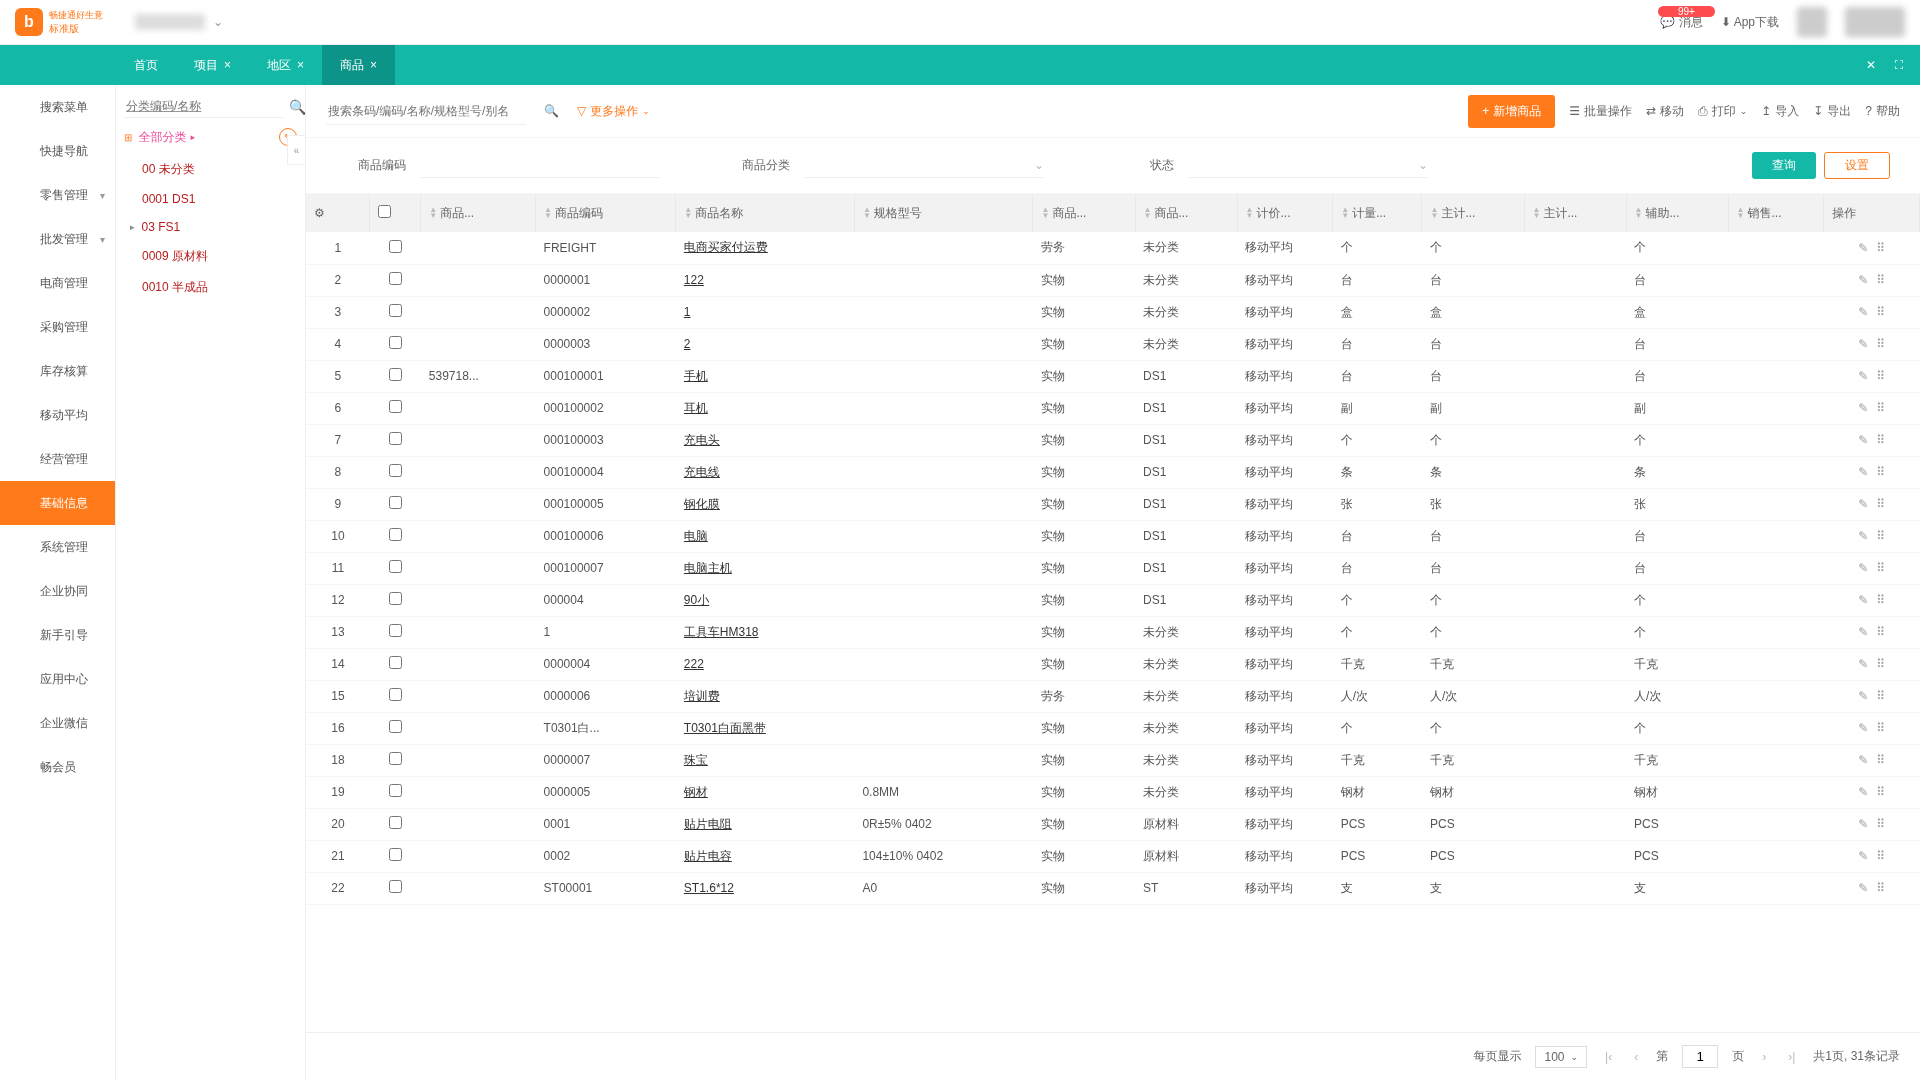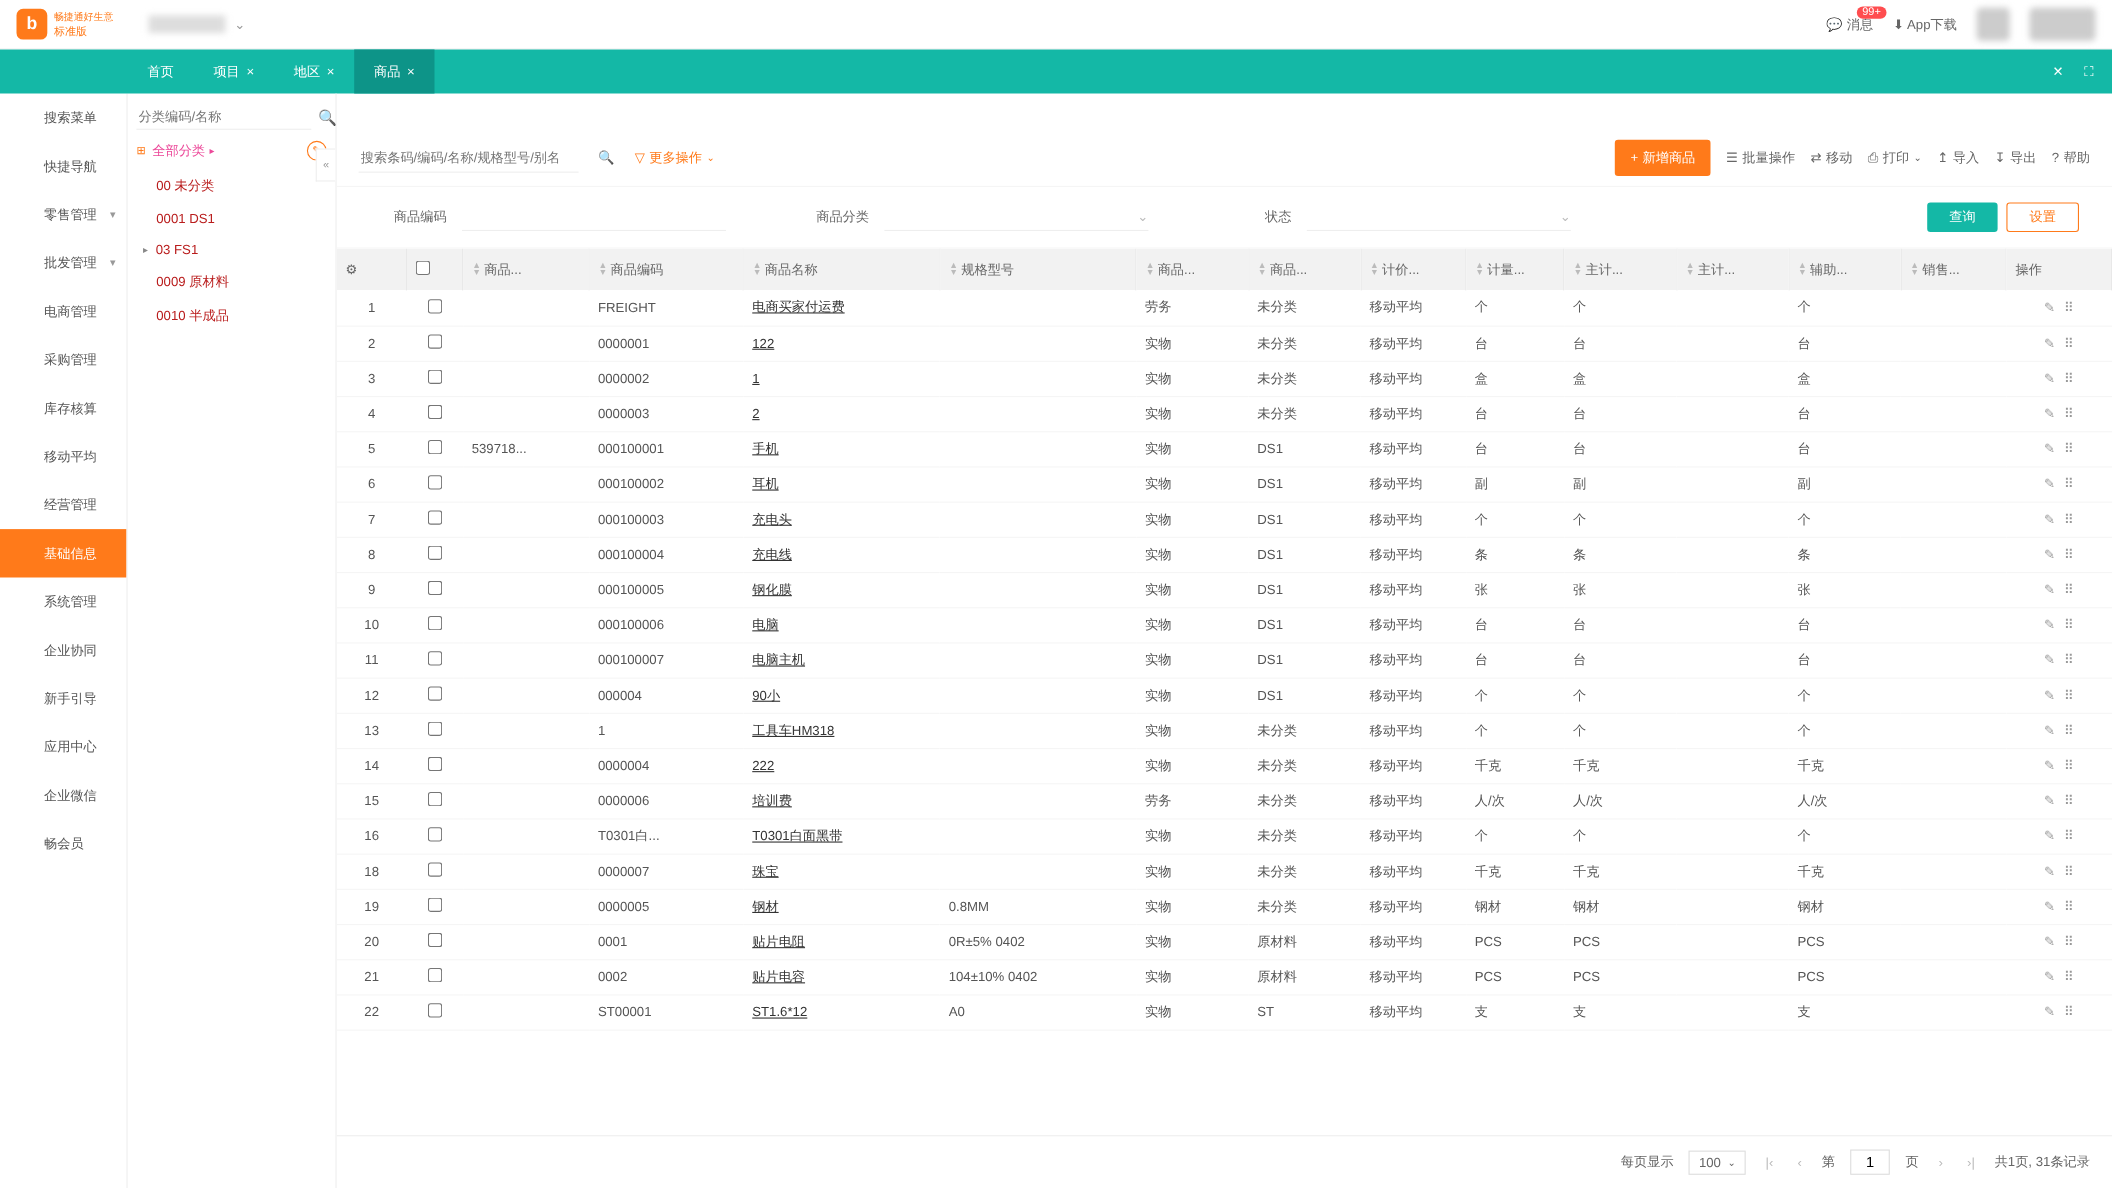--- a/index.html
+++ b/index.html
@@ -14,7 +14,7 @@
 .company-select .blur { filter: blur(3px); background: #ddd; width: 70px; height: 16px; }
 .header-right { margin-left: auto; display: flex; align-items: center; gap: 18px; color: #666; }
 .msg-badge { position: relative; }
-.msg-badge .badge { position: absolute; top: -8px; right: -12px; background: #ff4d4f; color: #fff; border-radius: 8px; padding: 0 5px; font-size: 10px; }
+.msg-badge .badge { position: absolute; top: -8px; right: -12px; background: #ff4d4f; color: #fff; border-radius: 8px; padding: 0 20px; font-size: 10px; }
 .avatar-blur { width: 30px; height: 30px; filter: blur(3px); background: #ccc; border-radius: 4px; }
 
 

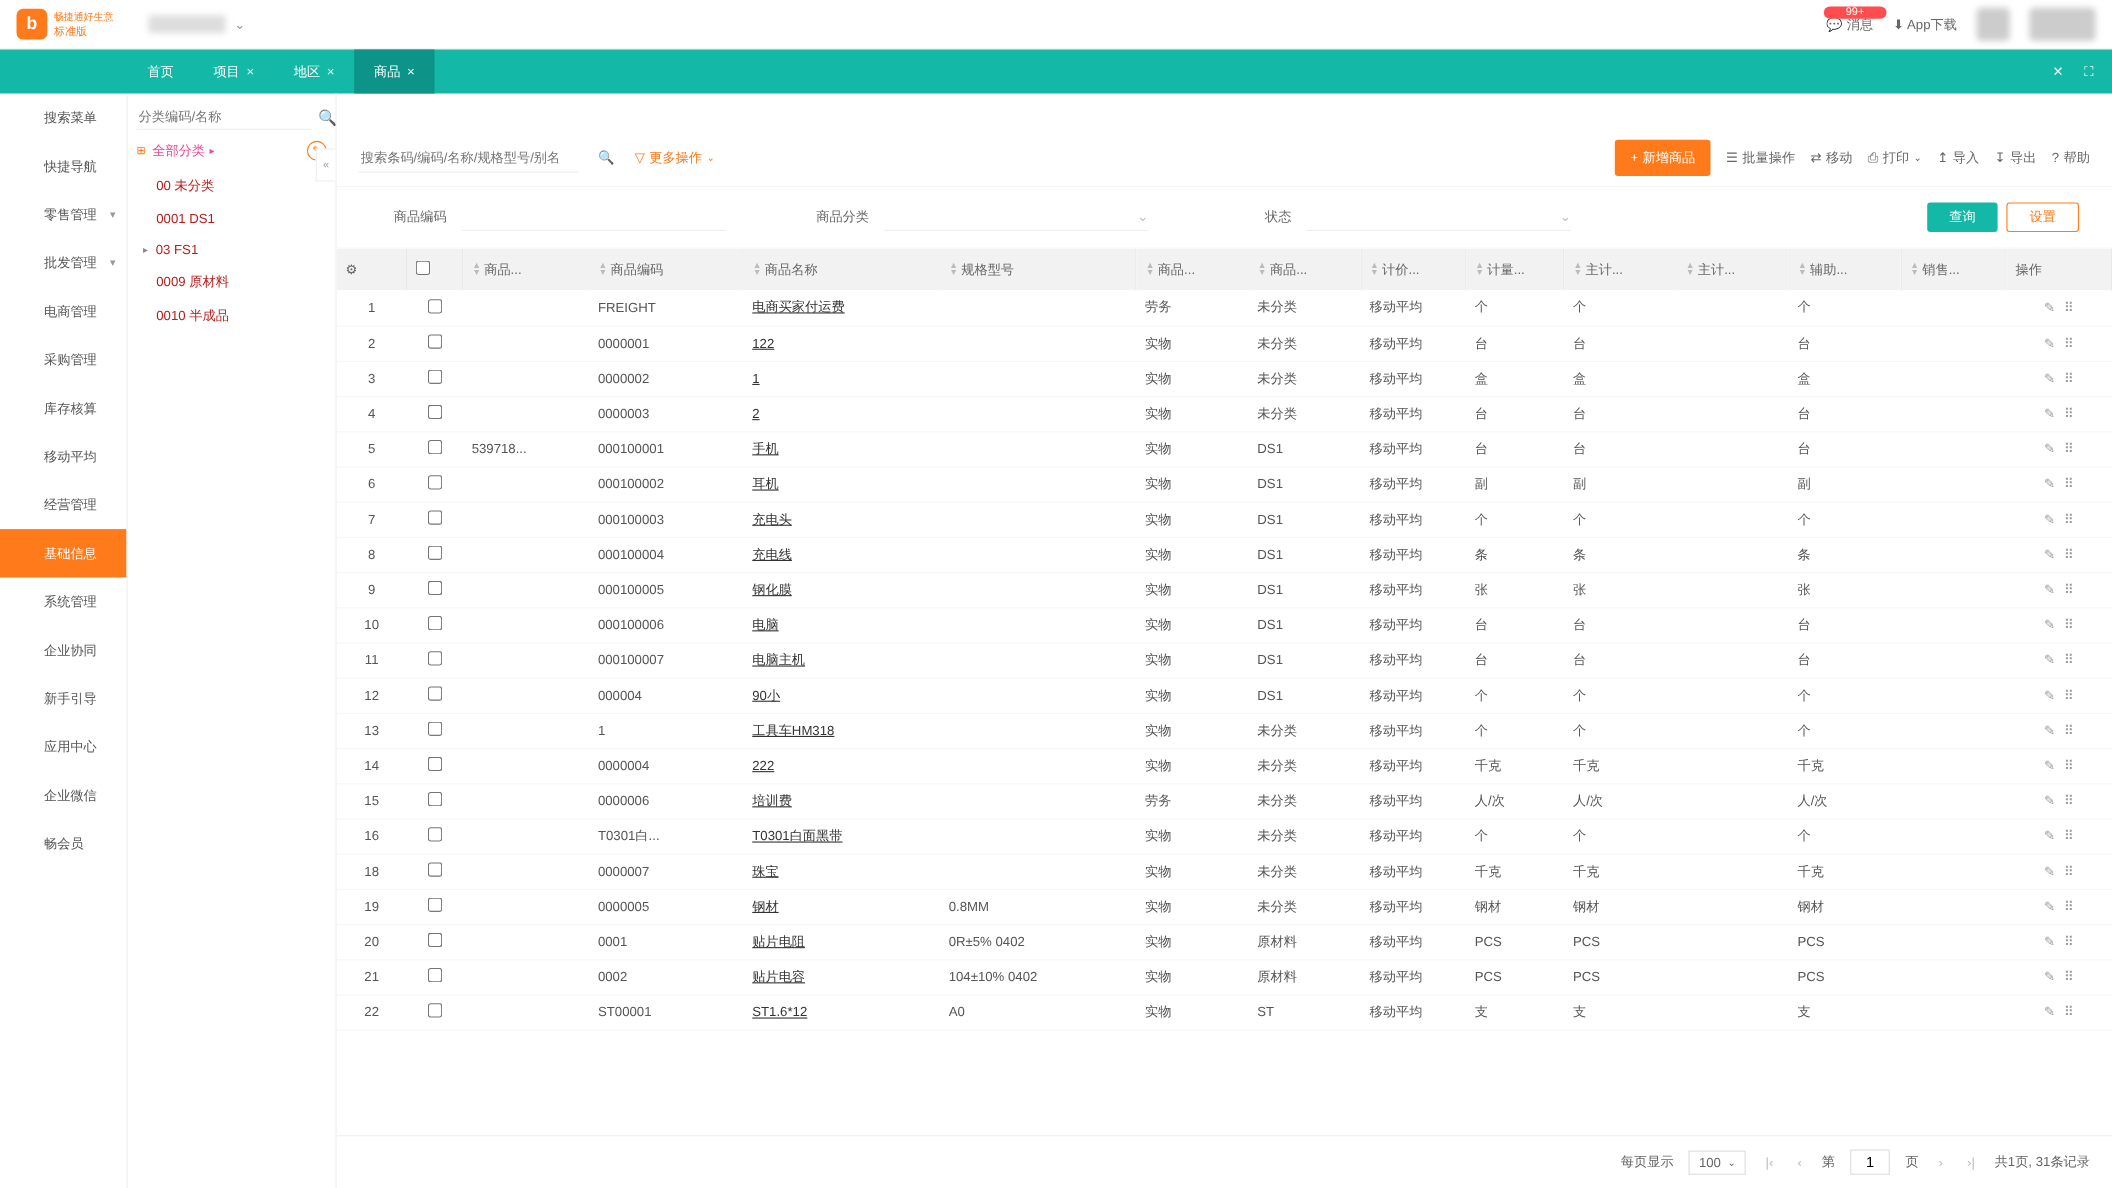--- a/index.html
+++ b/index.html
@@ -35,7 +35,7 @@
 
 .category-panel { width: 190px; border-right: 1px solid #eee; padding: 10px 8px; position: relative; overflow: hidden; }
 .cat-search { display: flex; align-items: center; gap: 6px; margin-bottom: 10px; }
-.cat-search input { border: none; border-bottom: 1px solid #eee; flex: 1; padding: 4px 2px; outline: none; color: #999; font-size: 12px; }
+.cat-search input { border: none; border-bottom: 1px solid #eee; flex: 1; padding: 4px 2px; outline: none; color: #999; font-size: 12px; text-decoration: underline; }
 .cat-search .search-icon { color: #ff7a1a; font-size: 14px; }
 .cat-header { display: flex; align-items: center; gap: 6px; margin-bottom: 8px; }
 .cat-header .all { color: #ec4899; display: flex; align-items: center; gap: 4px; }

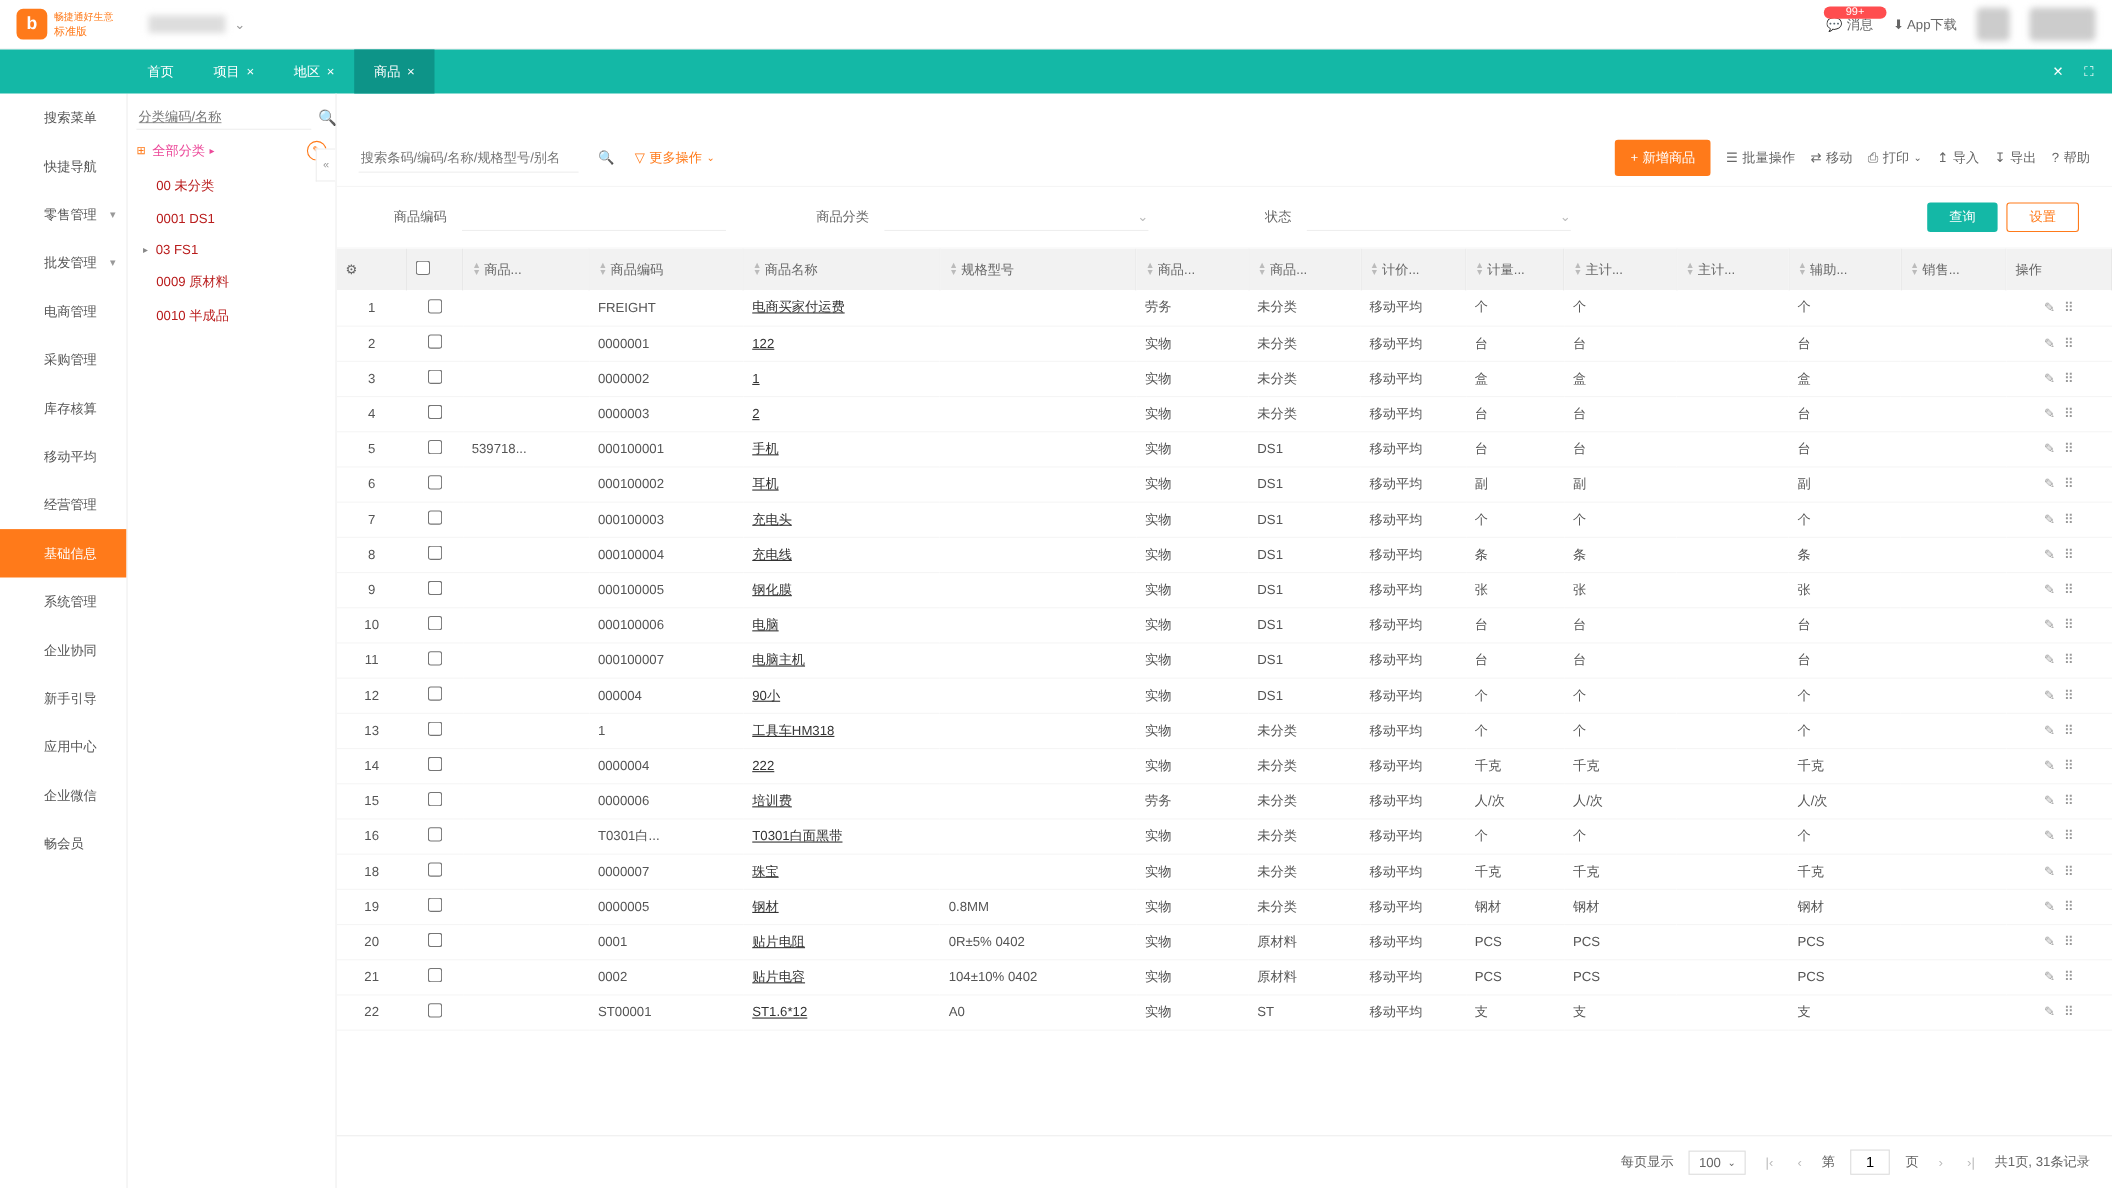--- a/index.html
+++ b/index.html
@@ -47,7 +47,7 @@
 
 
 .main { flex: 1; display: flex; flex-direction: column; overflow: hidden; }
-.toolbar { height: 53px; display: flex; align-items: center; padding: 0 20px; gap: 18px; border-bottom: 1px solid #f5f5f5; margin-top: 32px; }
+.toolbar { height: 53px; display: flex; align-items: center; padding: 0 20px; gap: 18px; border-bottom: 1px solid #f5f5f5; }
 .toolbar input.search { border: none; border-bottom: 1px solid #eee; padding: 6px 2px; width: 200px; outline: none; font-size: 12px; }
 .toolbar .search-icon { color: #ff7a1a; }
 .toolbar .more-filter { color: #ff7a1a; display: flex; align-items: center; gap: 4px; cursor: pointer; }

